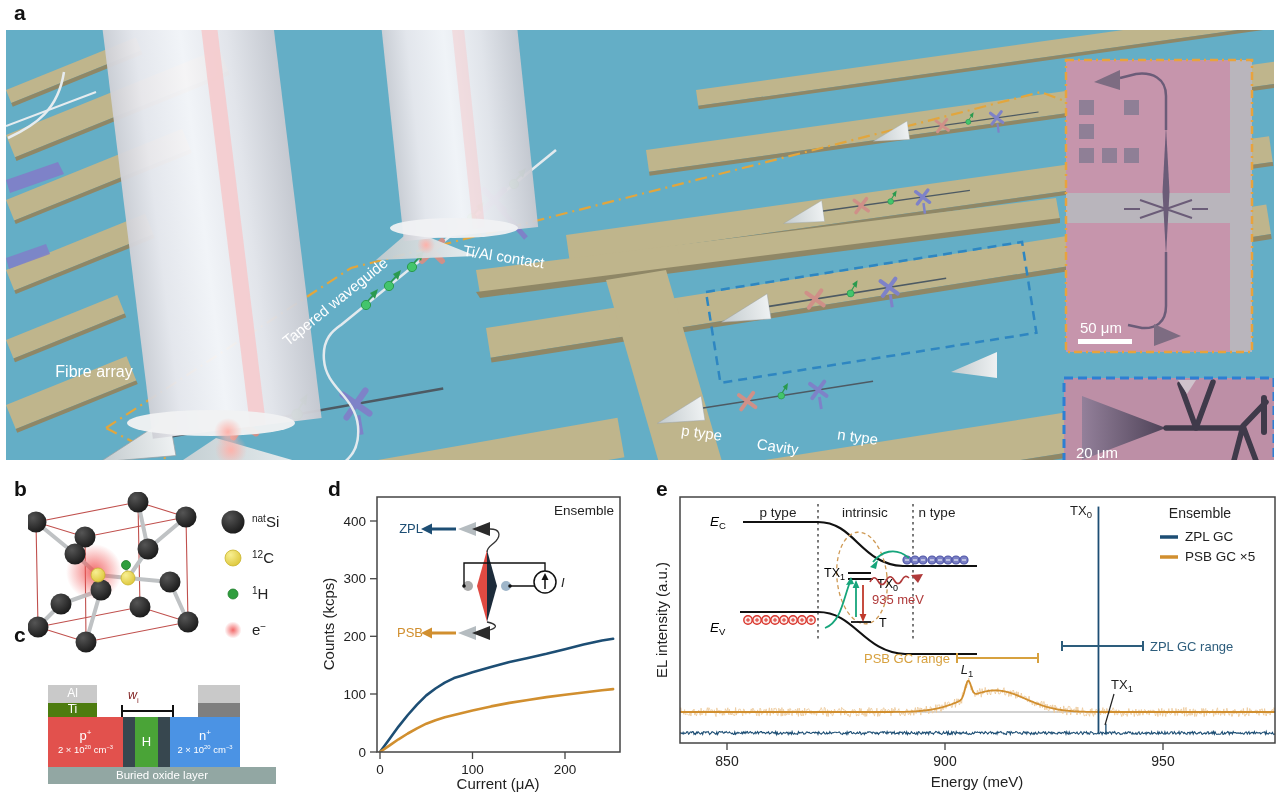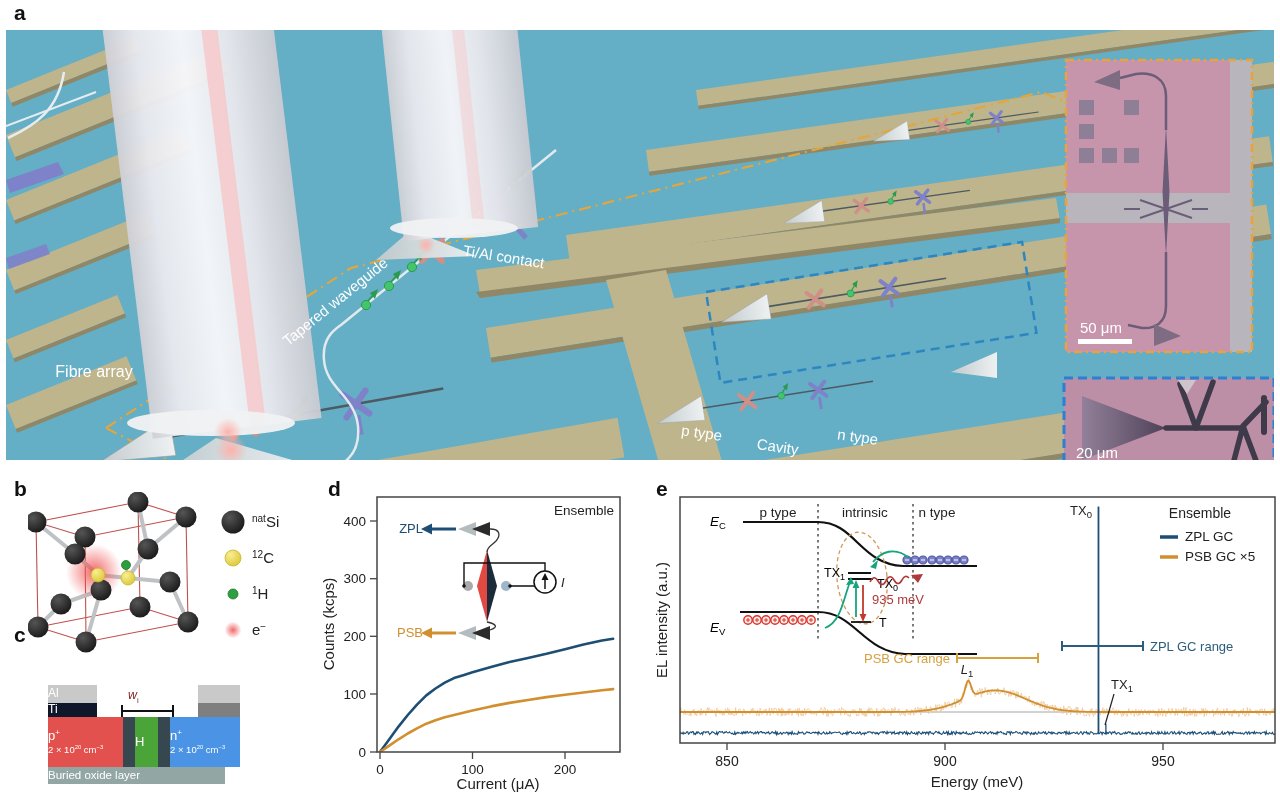--- a/index.html
+++ b/index.html
@@ -7,7 +7,7 @@
   #fig svg{font-family:"Liberation Sans",sans-serif}
   .plabel{position:absolute;font-weight:bold;font-size:21px;color:#111;line-height:1}
   .abs{position:absolute}
-  .blk{position:absolute;display:flex;flex-direction:column;align-items:flex-start;justify-content:center;color:#fff;text-align:center;line-height:1.15}
+  .blk{position:absolute;display:flex;flex-direction:column;align-items:center;justify-content:center;color:#fff;text-align:center;line-height:1.15}
   .blk .big{font-size:13px}
   .blk .conc{font-size:9.5px;white-space:nowrap}
   sup{font-size:62%}

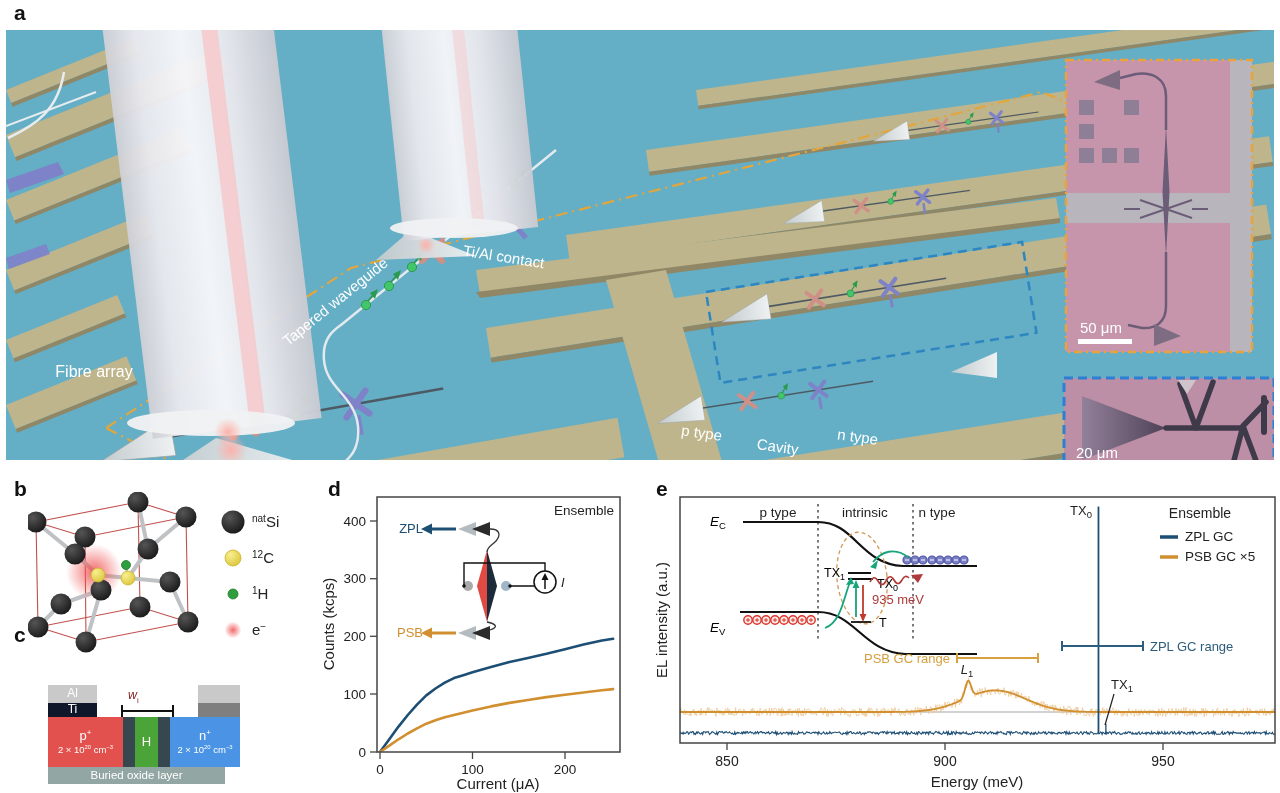--- a/index.html
+++ b/index.html
@@ -300,7 +300,7 @@
     <div class="blk" style="left:8px;top:37px;width:49px;height:18px;background:#c9c9c9;font-size:12px">
         <span>Al</span>
       </div>
-    <div class="blk" style="left:8px;top:55px;width:49px;height:14px;background:#0f172a;font-size:12px">
+    <div class="blk" style="left:8px;top:55px;width:49px;height:14px;background:#4d7c0f;font-size:12px">
         <span>Ti</span>
       </div>
     <div class="blk" style="left:158px;top:37px;width:42px;height:18px;background:#c9c9c9"></div>

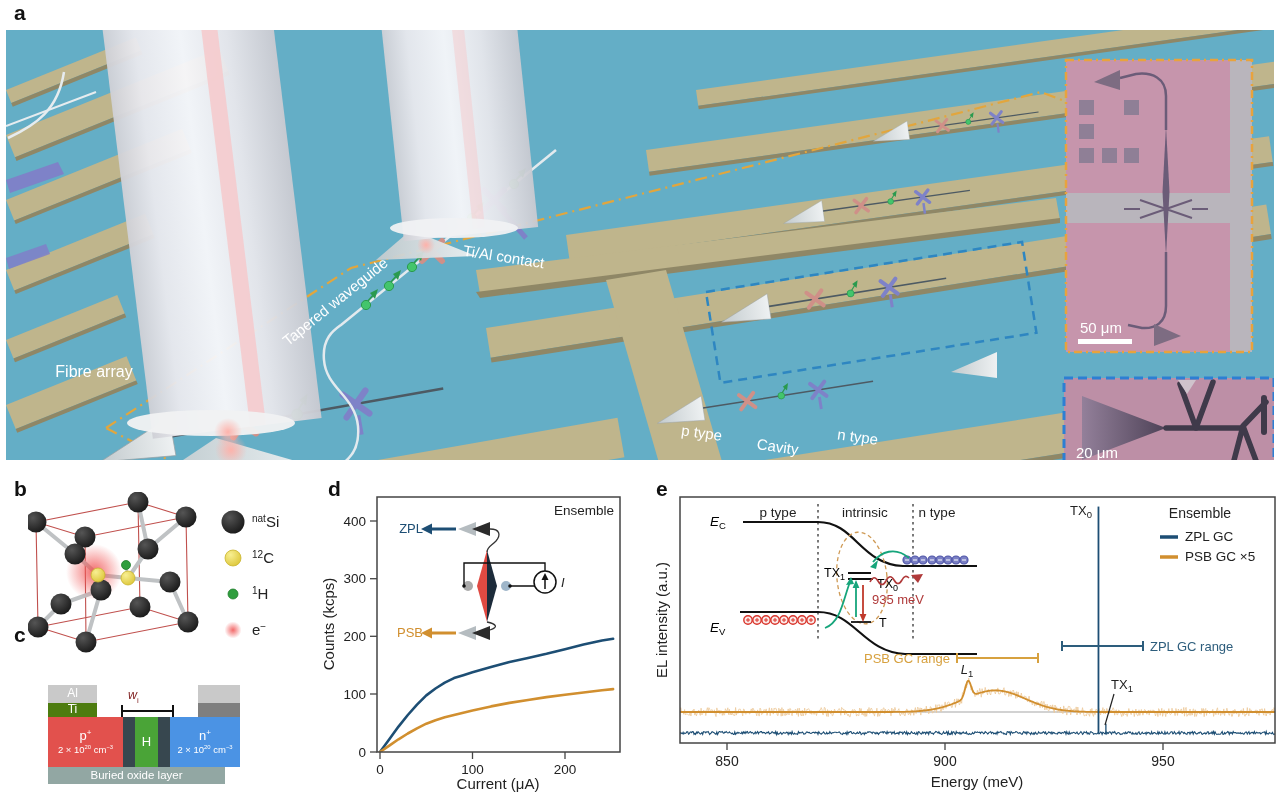--- a/index.html
+++ b/index.html
@@ -319,7 +319,7 @@
       <span class="big"><span>n</span><sup>+</sup></span>
       <span class="conc"><span>2 × 10</span><sup>20</sup><span> cm</span><sup>−3</sup></span>
     </div>
-    <div class="blk" style="left:8px;top:119px;width:177px;height:17px;background:#92a7a3;font-size:11.5px">
+    <div class="blk" style="left:8px;top:119px;width:228px;height:17px;background:#92a7a3;font-size:11.5px">
         <span>Buried oxide layer</span>
       </div>
   </div>

